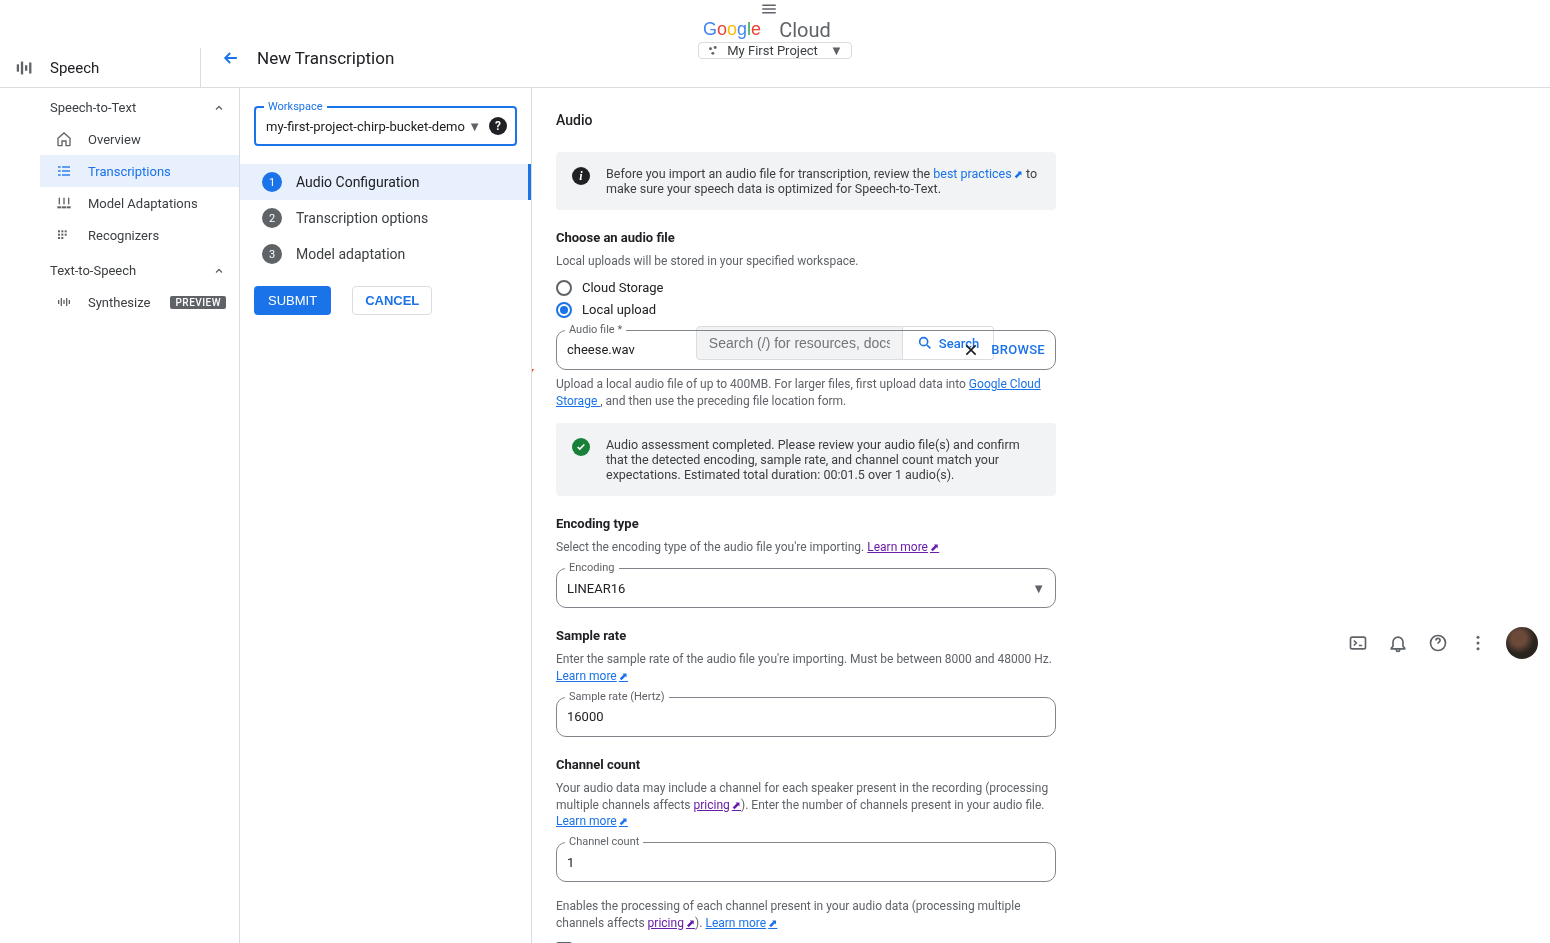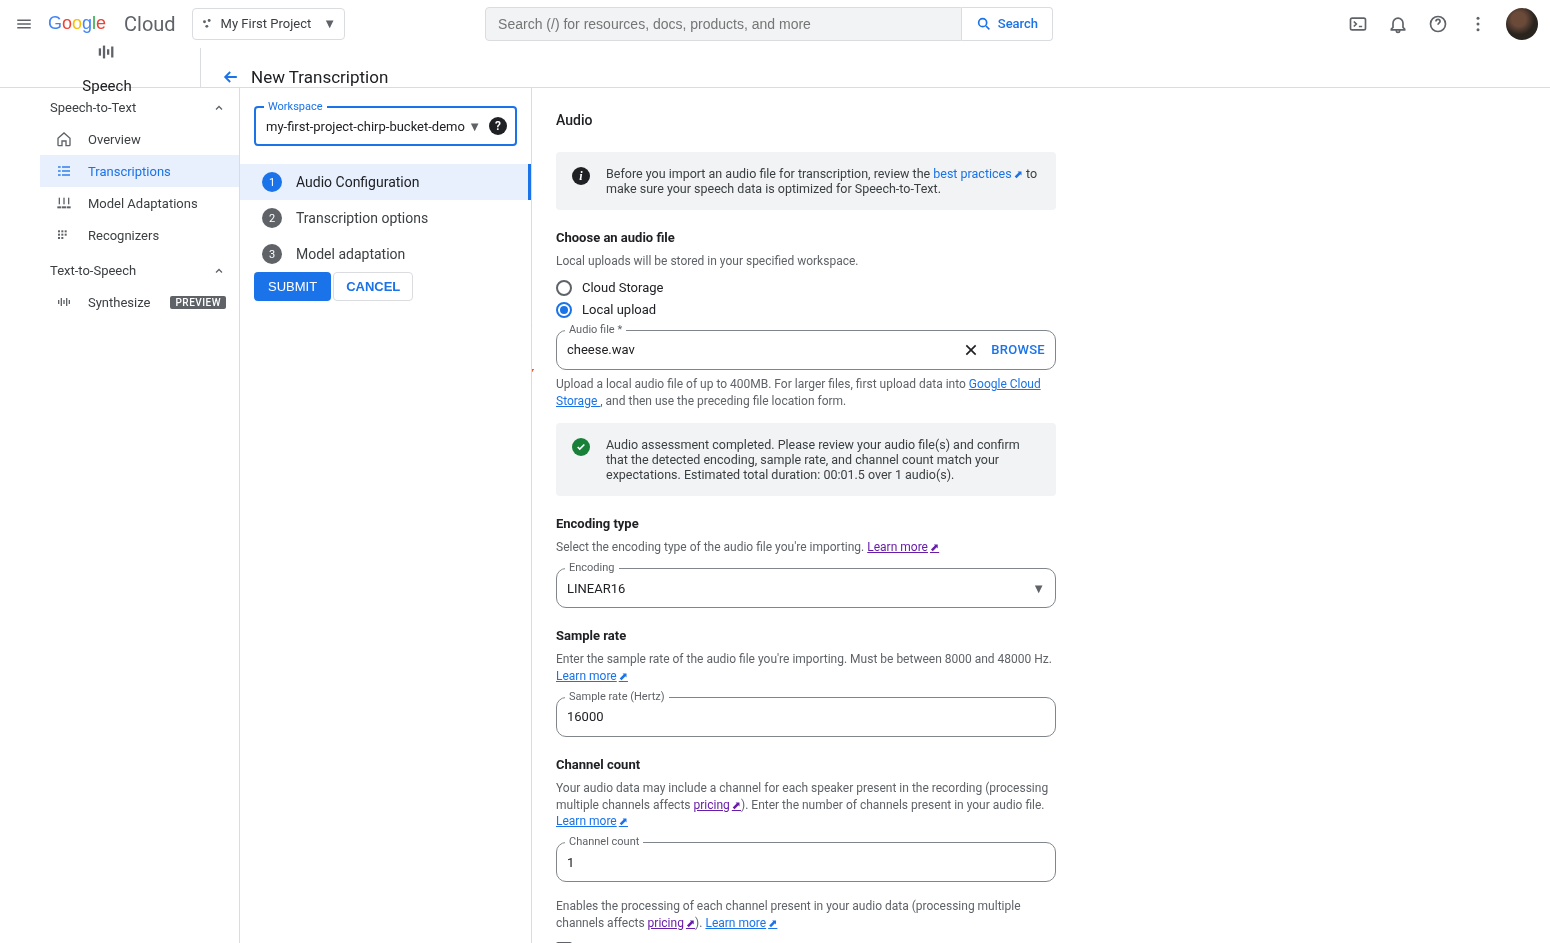--- a/index.html
+++ b/index.html
@@ -7,7 +7,7 @@
 a { color: #1a73e8; text-decoration: none; }
 
 
-.topbar { display: flex; align-items: center; height: 48px; padding: 0 12px; border-bottom: 1px solid #fff; }
+.topbar { display: flex; align-items: center; height: 48px; padding: 0 12px; border-bottom: 1px solid #fff; flex-direction: column; }
 .hamburger { width: 24px; height: 24px; display:flex; align-items:center; justify-content:center; cursor:pointer; margin-right: 12px; }
 .logo { display:flex; align-items:center; margin-right: 16px; }
 .logo-text { font-size: 20px; font-weight: 400; color: #5f6368; margin-left: 2px; }

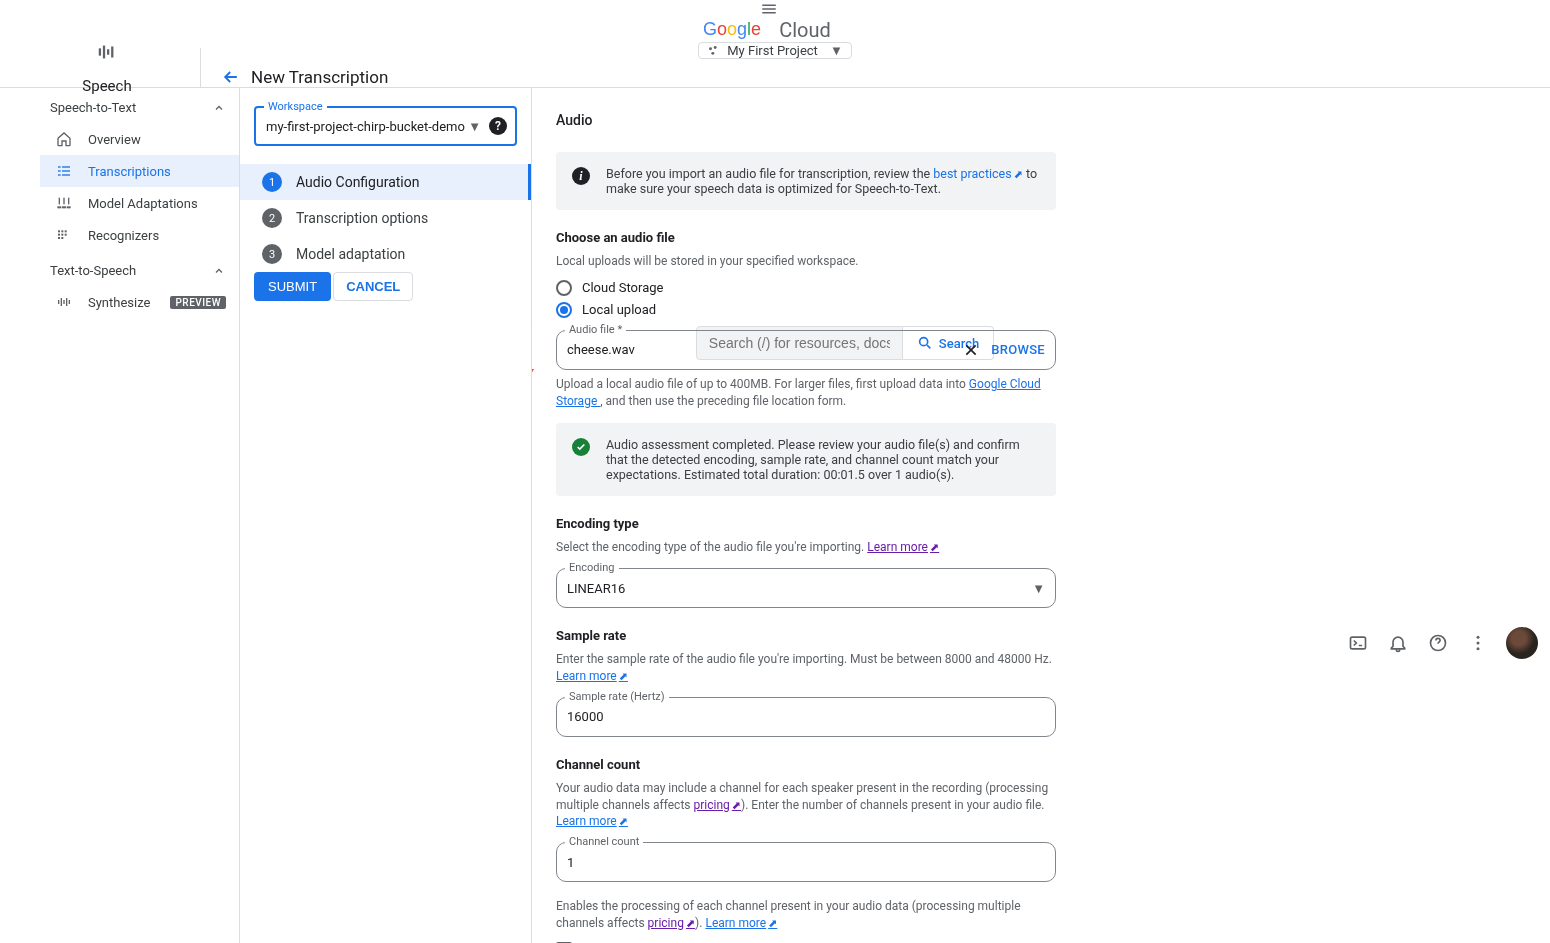--- a/index.html
+++ b/index.html
@@ -25,7 +25,7 @@
 
 
 .subheader { display:flex; align-items:center; height:40px; border-bottom:1px solid #dadce0; }
-.subheader-left { display:flex; align-items:center; width:200px; padding-left:14px; gap:14px;flex-direction:column; }
+.subheader-left { display:flex; align-items:center; width:200px; padding-left:14px; gap:14px; }
 .subheader-left .product { font-size:15px; color:#202124; }
 .subheader-right { display:flex; align-items:flex-end; padding-left:20px; border-left:1px solid #dadce0; height:100%; gap:10px; }
 .backarrow { color:#1a73e8; cursor:pointer; }

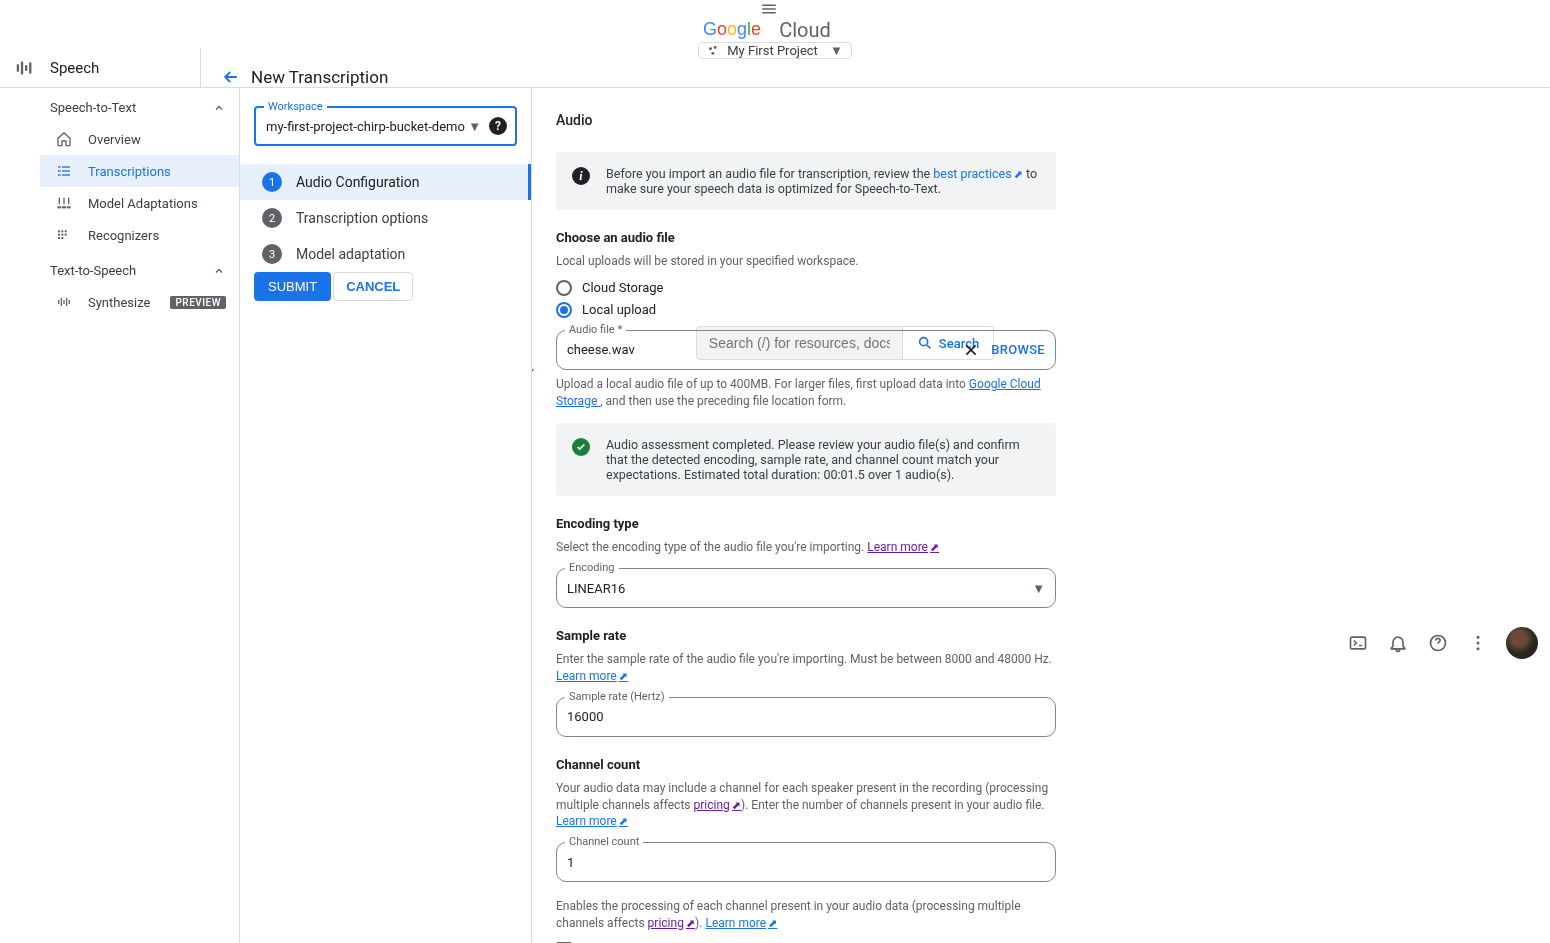--- a/index.html
+++ b/index.html
@@ -27,7 +27,7 @@
 .subheader { display:flex; align-items:center; height:40px; border-bottom:1px solid #dadce0; }
 .subheader-left { display:flex; align-items:center; width:200px; padding-left:14px; gap:14px; }
 .subheader-left .product { font-size:15px; color:#202124; }
-.subheader-right { display:flex; align-items:flex-end; padding-left:20px; border-left:1px solid #dadce0; height:100%; gap:10px; }
+.subheader-right { display:flex; align-items:flex-start; padding-left:20px; border-left:1px solid #dadce0; height:100%; gap:16px; }
 .backarrow { color:#1a73e8; cursor:pointer; }
 .page-title { font-size:17px; color:#202124; }
 

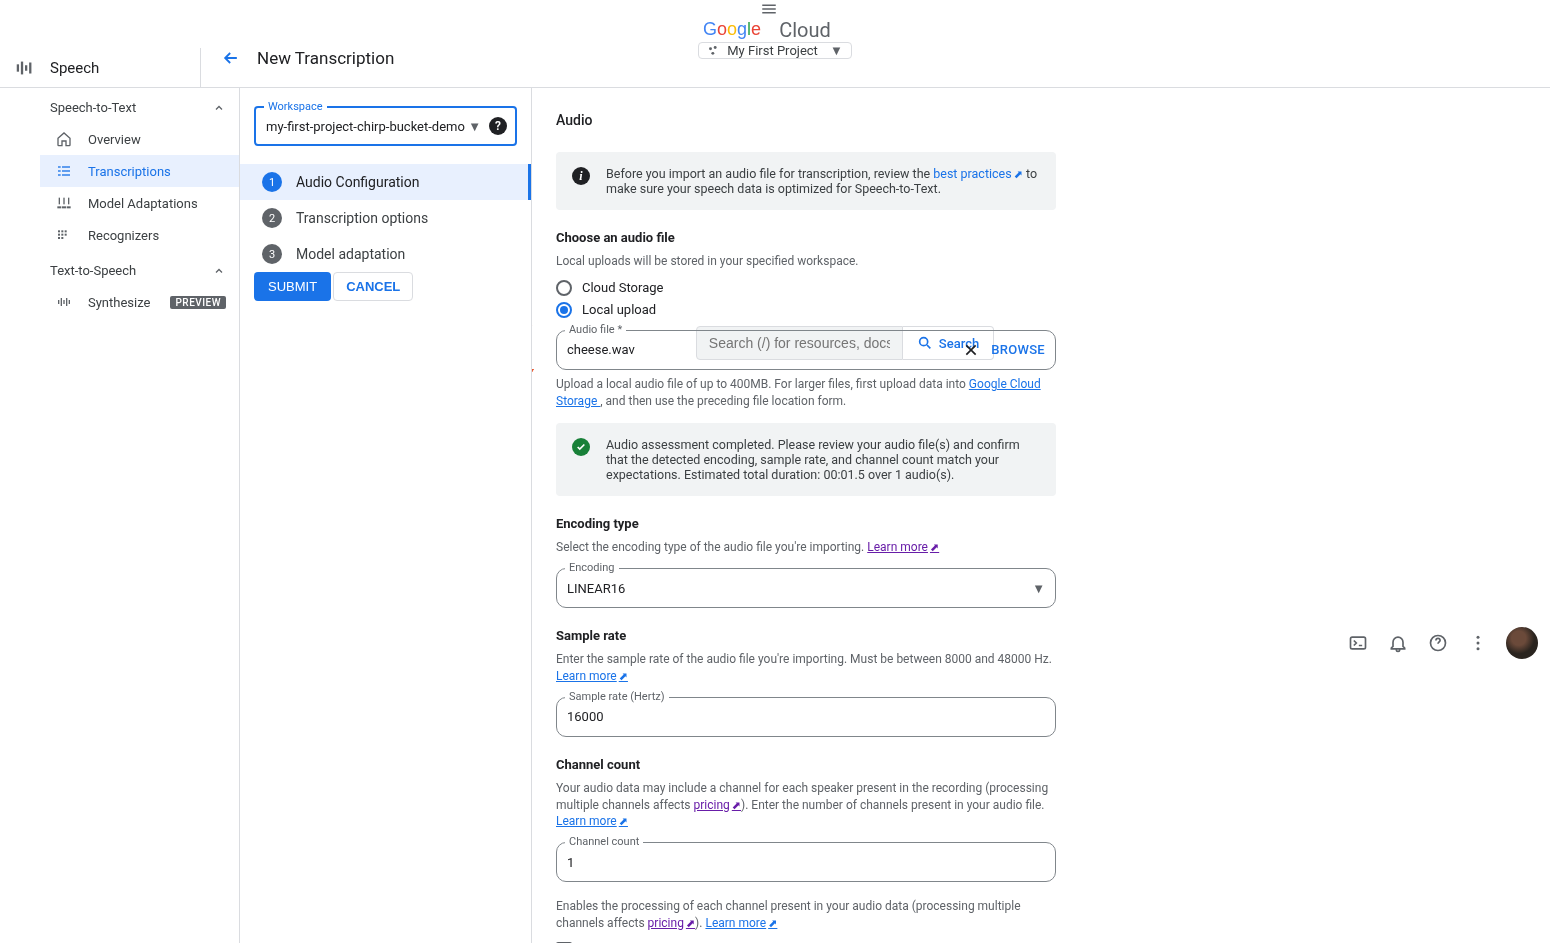--- a/index.html
+++ b/index.html
@@ -52,7 +52,7 @@
 .step.active { background:#e8f0fe; color:#202124; border-right:3px solid #1a73e8; }
 .step-num { width:20px; height:20px; border-radius:50%; display:flex; align-items:center; justify-content:center; font-size:11px; color:#fff; background:#5f6368; }
 .step.active .step-num { background:#1a73e8; }
-.step-actions { display:flex; gap:2px; }
+.step-actions { margin-top:14px; display:flex; gap:21px; }
 .btn-primary { background:#1a73e8; color:#fff; border:none; border-radius:4px; padding:7px 14px; font-size:13px; font-weight:500; cursor:pointer; }
 .btn-outline { background:#fff; color:#1a73e8; border:1px solid #dadce0; border-radius:4px; padding:6px 12px; font-size:13px; font-weight:700; cursor:pointer; }
 

